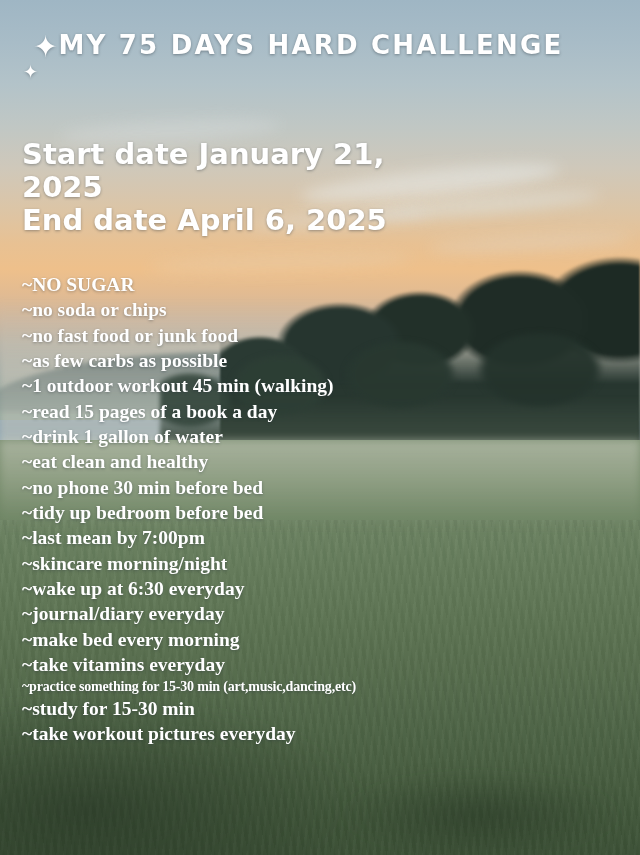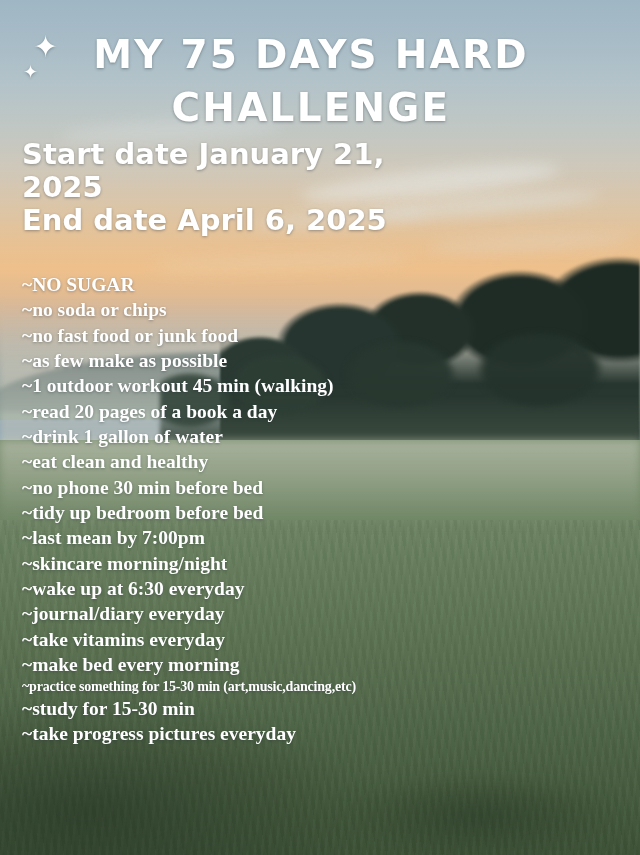--- a/index.html
+++ b/index.html
@@ -171,7 +171,7 @@
     color: #ffffff;
     font-family: "DejaVu Sans", sans-serif;
     font-weight: bold;
-    font-size: 39px;
+    font-size: 26px;
     line-height: 1.36;
     letter-spacing: 2.2px;
     text-align: center;

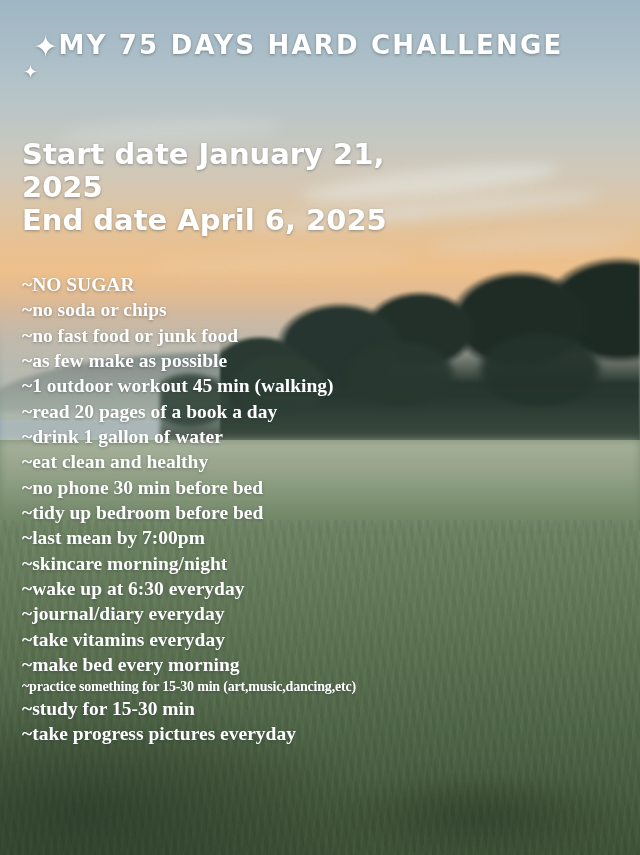--- a/index.html
+++ b/index.html
@@ -265,7 +265,7 @@
       <span class="rule">~NO SUGAR</span>
       <span class="rule">~no soda or chips</span>
       <span class="rule">~no fast food or junk food</span>
-      <span class="rule">~as few make as possible</span>
+      <span class="rule">~as few carbs as possible</span>
       <span class="rule">~1 outdoor workout 45 min (walking)</span>
       <span class="rule">~read 20 pages of a book a day</span>
       <span class="rule">~drink 1 gallon of water</span>

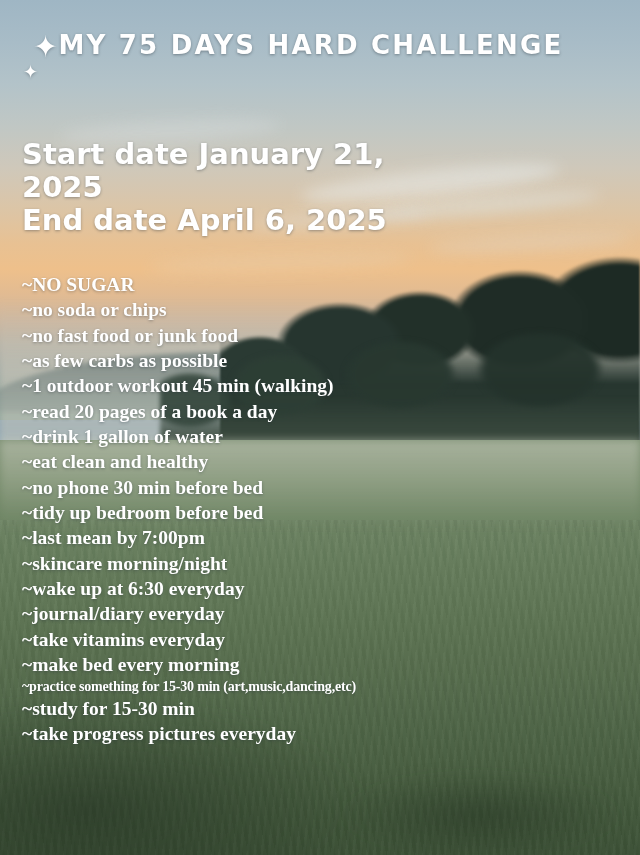--- a/index.html
+++ b/index.html
@@ -267,7 +267,7 @@
       <span class="rule">~no fast food or junk food</span>
       <span class="rule">~as few carbs as possible</span>
       <span class="rule">~1 outdoor workout 45 min (walking)</span>
-      <span class="rule">~read 20 pages of a book a day</span>
+      <span class="rule">~read 15 pages of a book a day</span>
       <span class="rule">~drink 1 gallon of water</span>
       <span class="rule">~eat clean and healthy</span>
       <span class="rule">~no phone 30 min before bed</span>

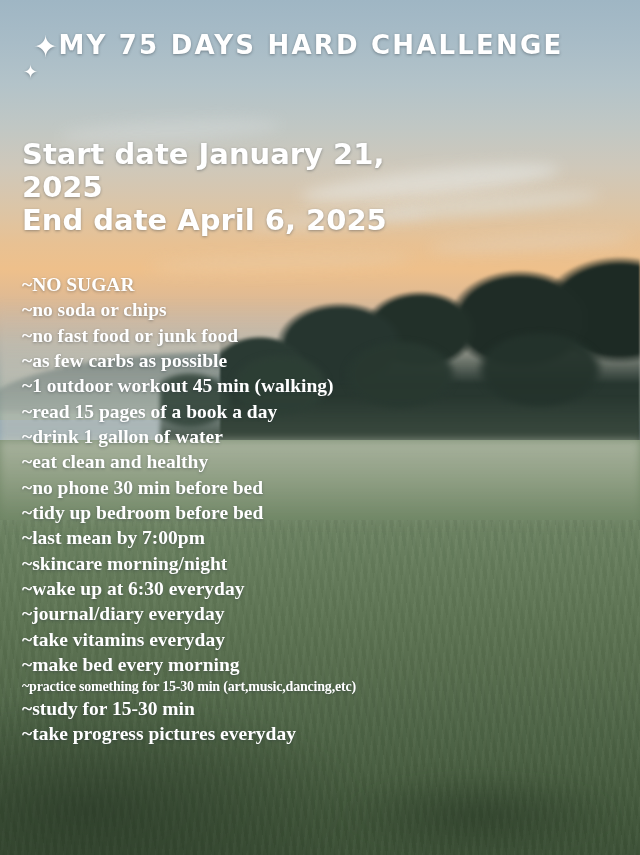--- a/index.html
+++ b/index.html
@@ -276,8 +276,8 @@
       <span class="rule">~skincare morning/night</span>
       <span class="rule">~wake up at 6:30 everyday</span>
       <span class="rule">~journal/diary everyday</span>
+      <span class="rule">~make bed every morning</span>
       <span class="rule">~take vitamins everyday</span>
-      <span class="rule">~make bed every morning</span>
       <span class="rule small">~practice something for 15-30 min (art,music,dancing,etc)</span>
       <span class="rule">~study for 15-30 min</span>
       <span class="rule">~take progress pictures everyday</span>

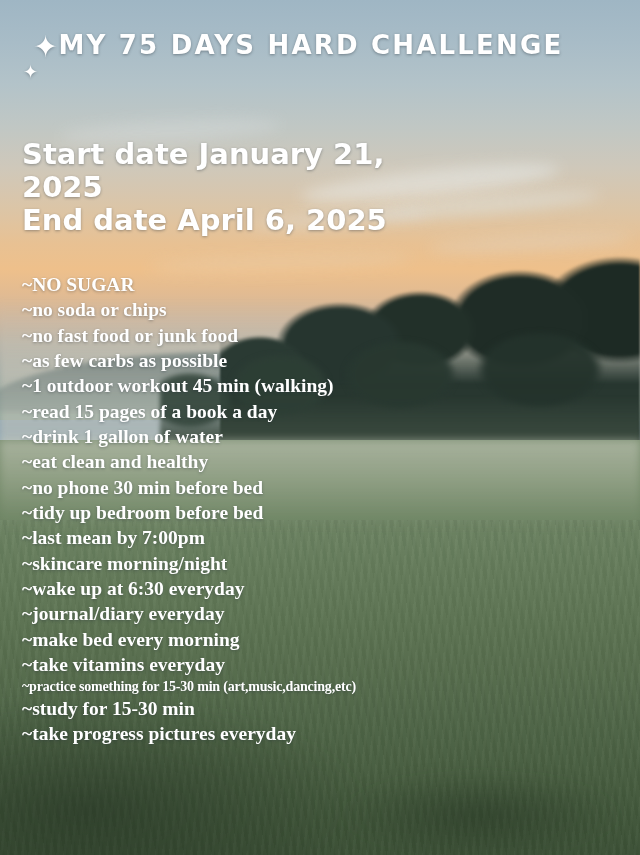--- a/index.html
+++ b/index.html
@@ -280,7 +280,7 @@
       <span class="rule">~take vitamins everyday</span>
       <span class="rule small">~practice something for 15-30 min (art,music,dancing,etc)</span>
       <span class="rule">~study for 15-30 min</span>
-      <span class="rule">~take progress pictures everyday</span>
+      <span class="rule">~take workout pictures everyday</span>
     </div>
   </div>
 </div>

